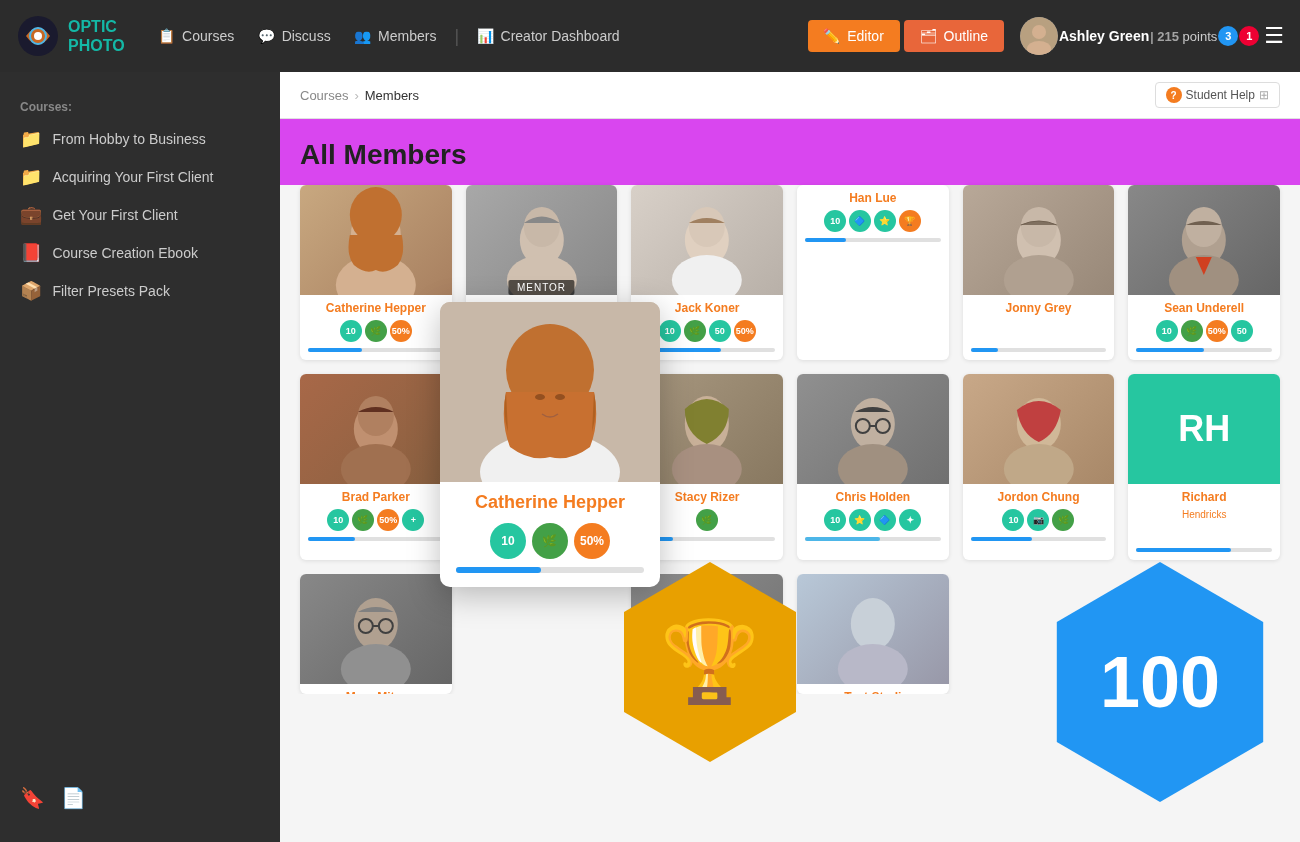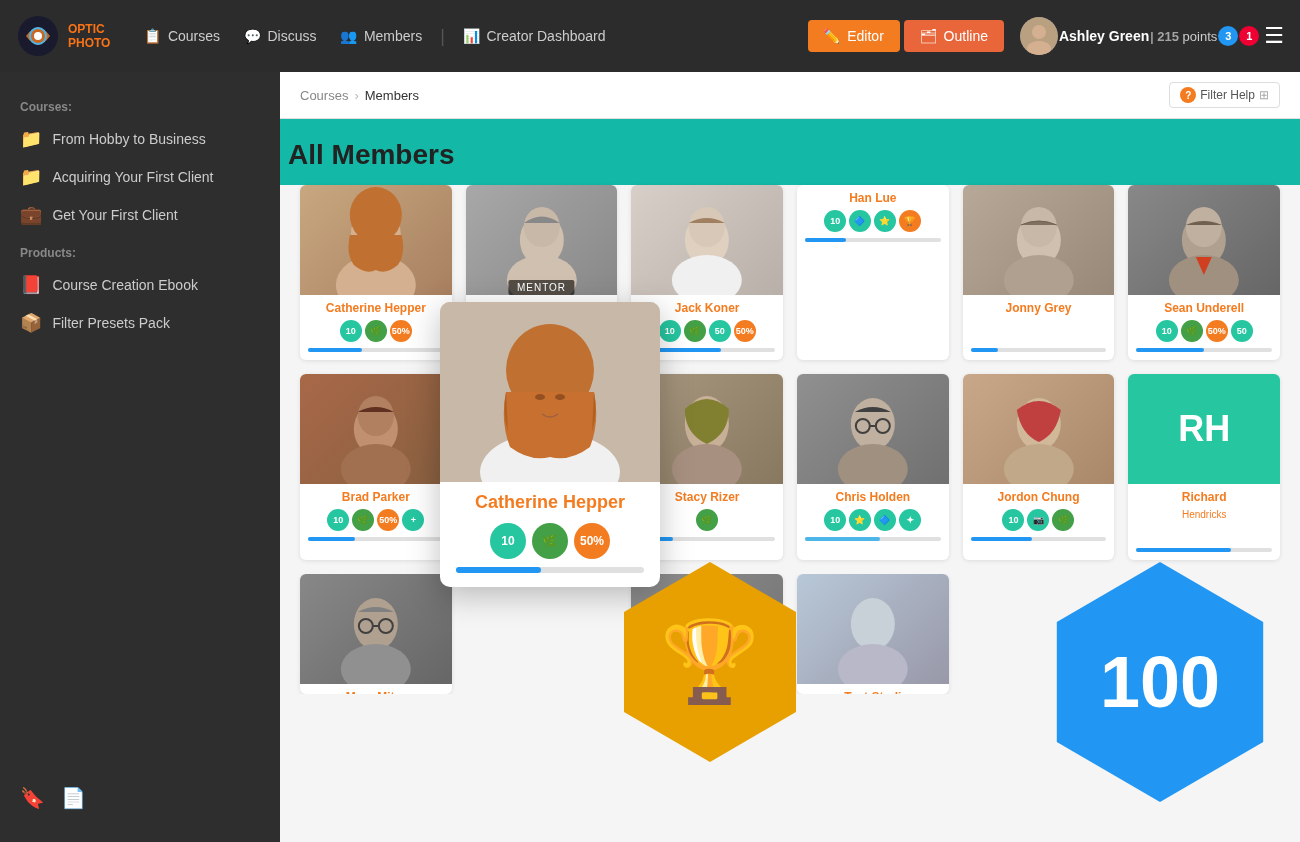--- a/index.html
+++ b/index.html
@@ -26,9 +26,9 @@
       height: 44px;
     }
     .logo-text {
-      color: #f97316;
+      color: #14b8a6;
       font-weight: 700;
-      font-size: 12px;
+      font-size: 16px;
       line-height: 1.2;
     }
     .nav-links {

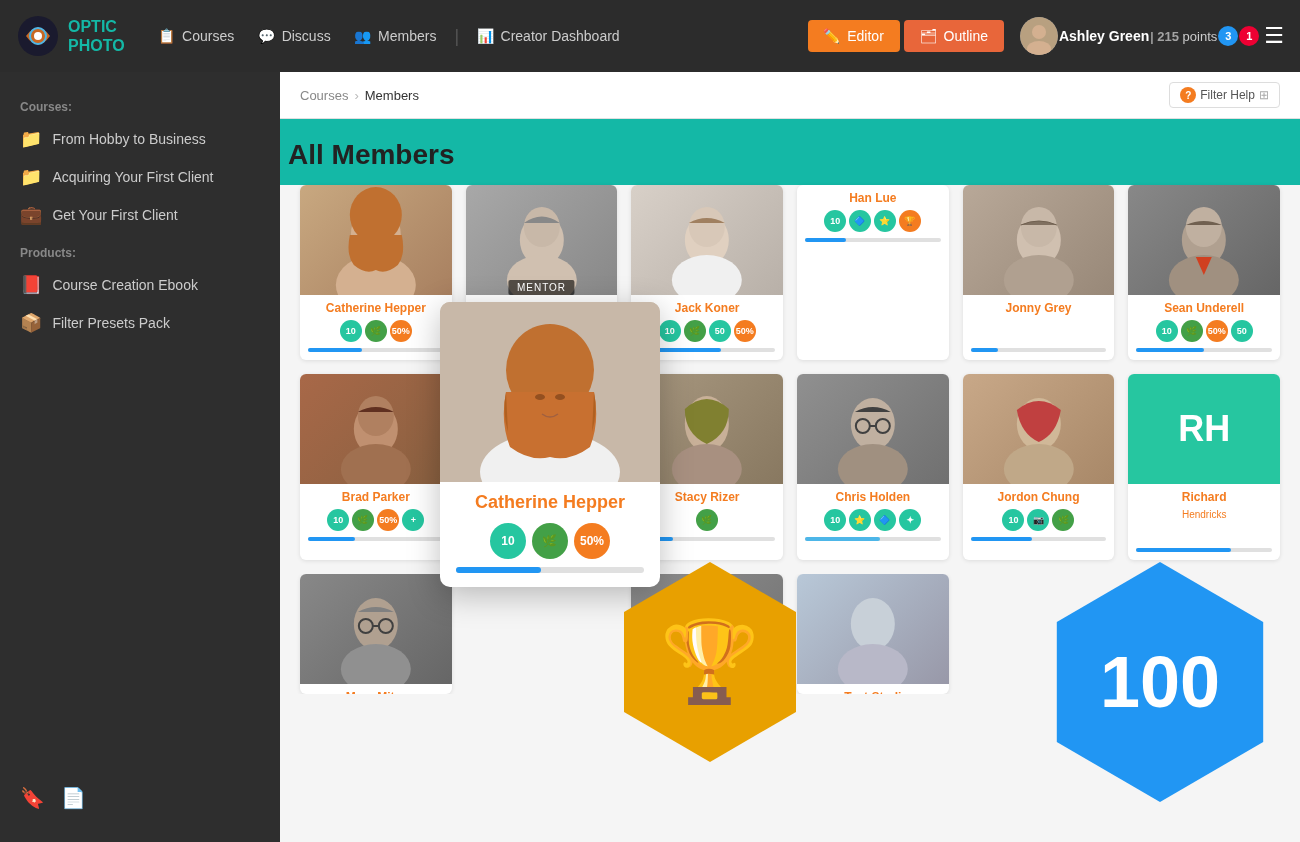--- a/index.html
+++ b/index.html
@@ -498,7 +498,7 @@
     <span class="breadcrumb-current">Members</span>
     <button class="student-help-btn">
       <span class="help-q">?</span>
-      <span>Filter Help</span>
+      <span>Student Help</span>
       <span style="color:#aaa;">⊞</span>
     </button>
   </div>

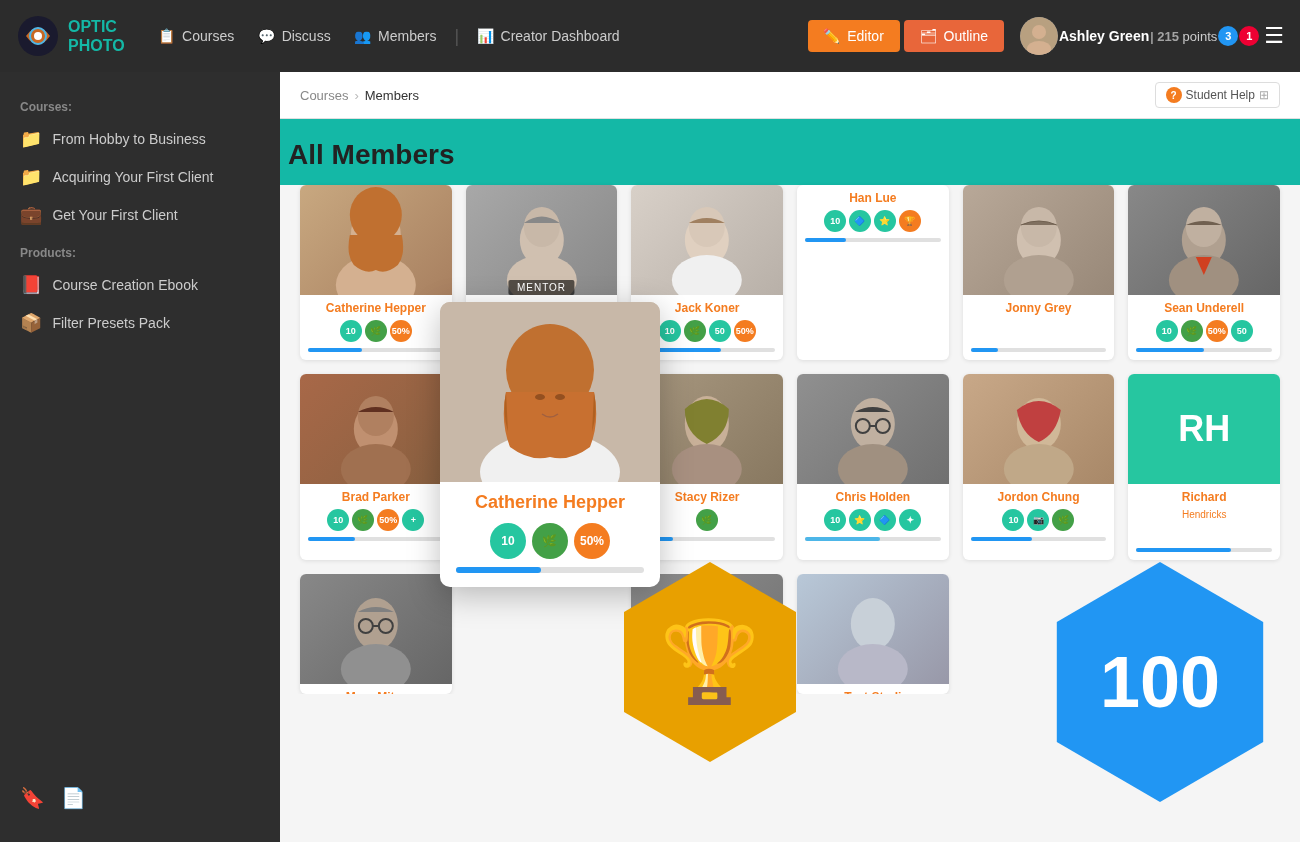--- a/index.html
+++ b/index.html
@@ -200,8 +200,8 @@
     }
 
     .page-title-bar {
-      padding: 20px 8px 14px;
-      background: #14b8a6;
+      padding: 20px 20px 14px;
+      background: #d946ef;
     }
     .page-title {
       font-size: 28px;

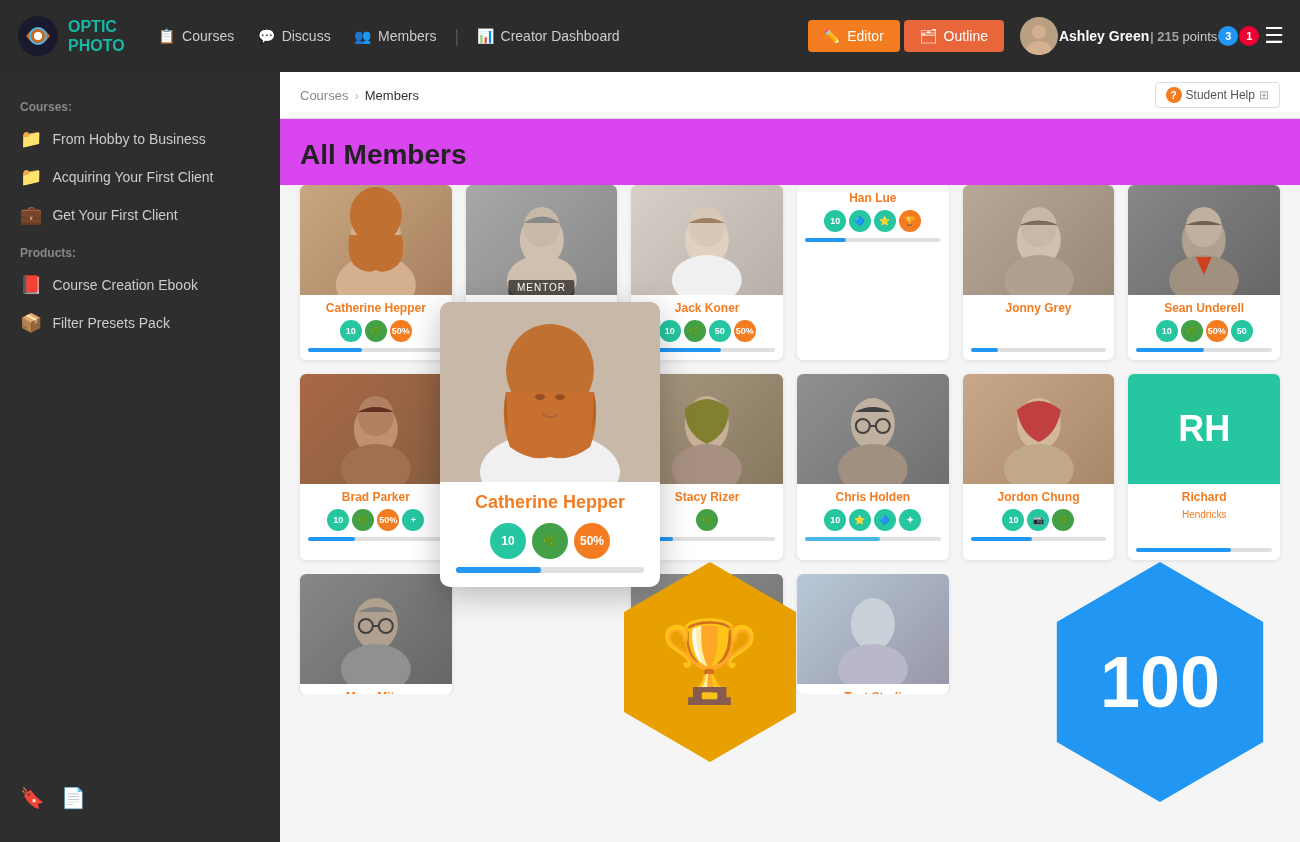--- a/index.html
+++ b/index.html
@@ -474,7 +474,6 @@
     <span>Get Your First Client</span>
   </div>
 
-  <div class="sidebar-section-title">Products:</div>
   <div class="sidebar-item">
     <span class="sidebar-icon book">📕</span>
     <span>Course Creation Ebook</span>

